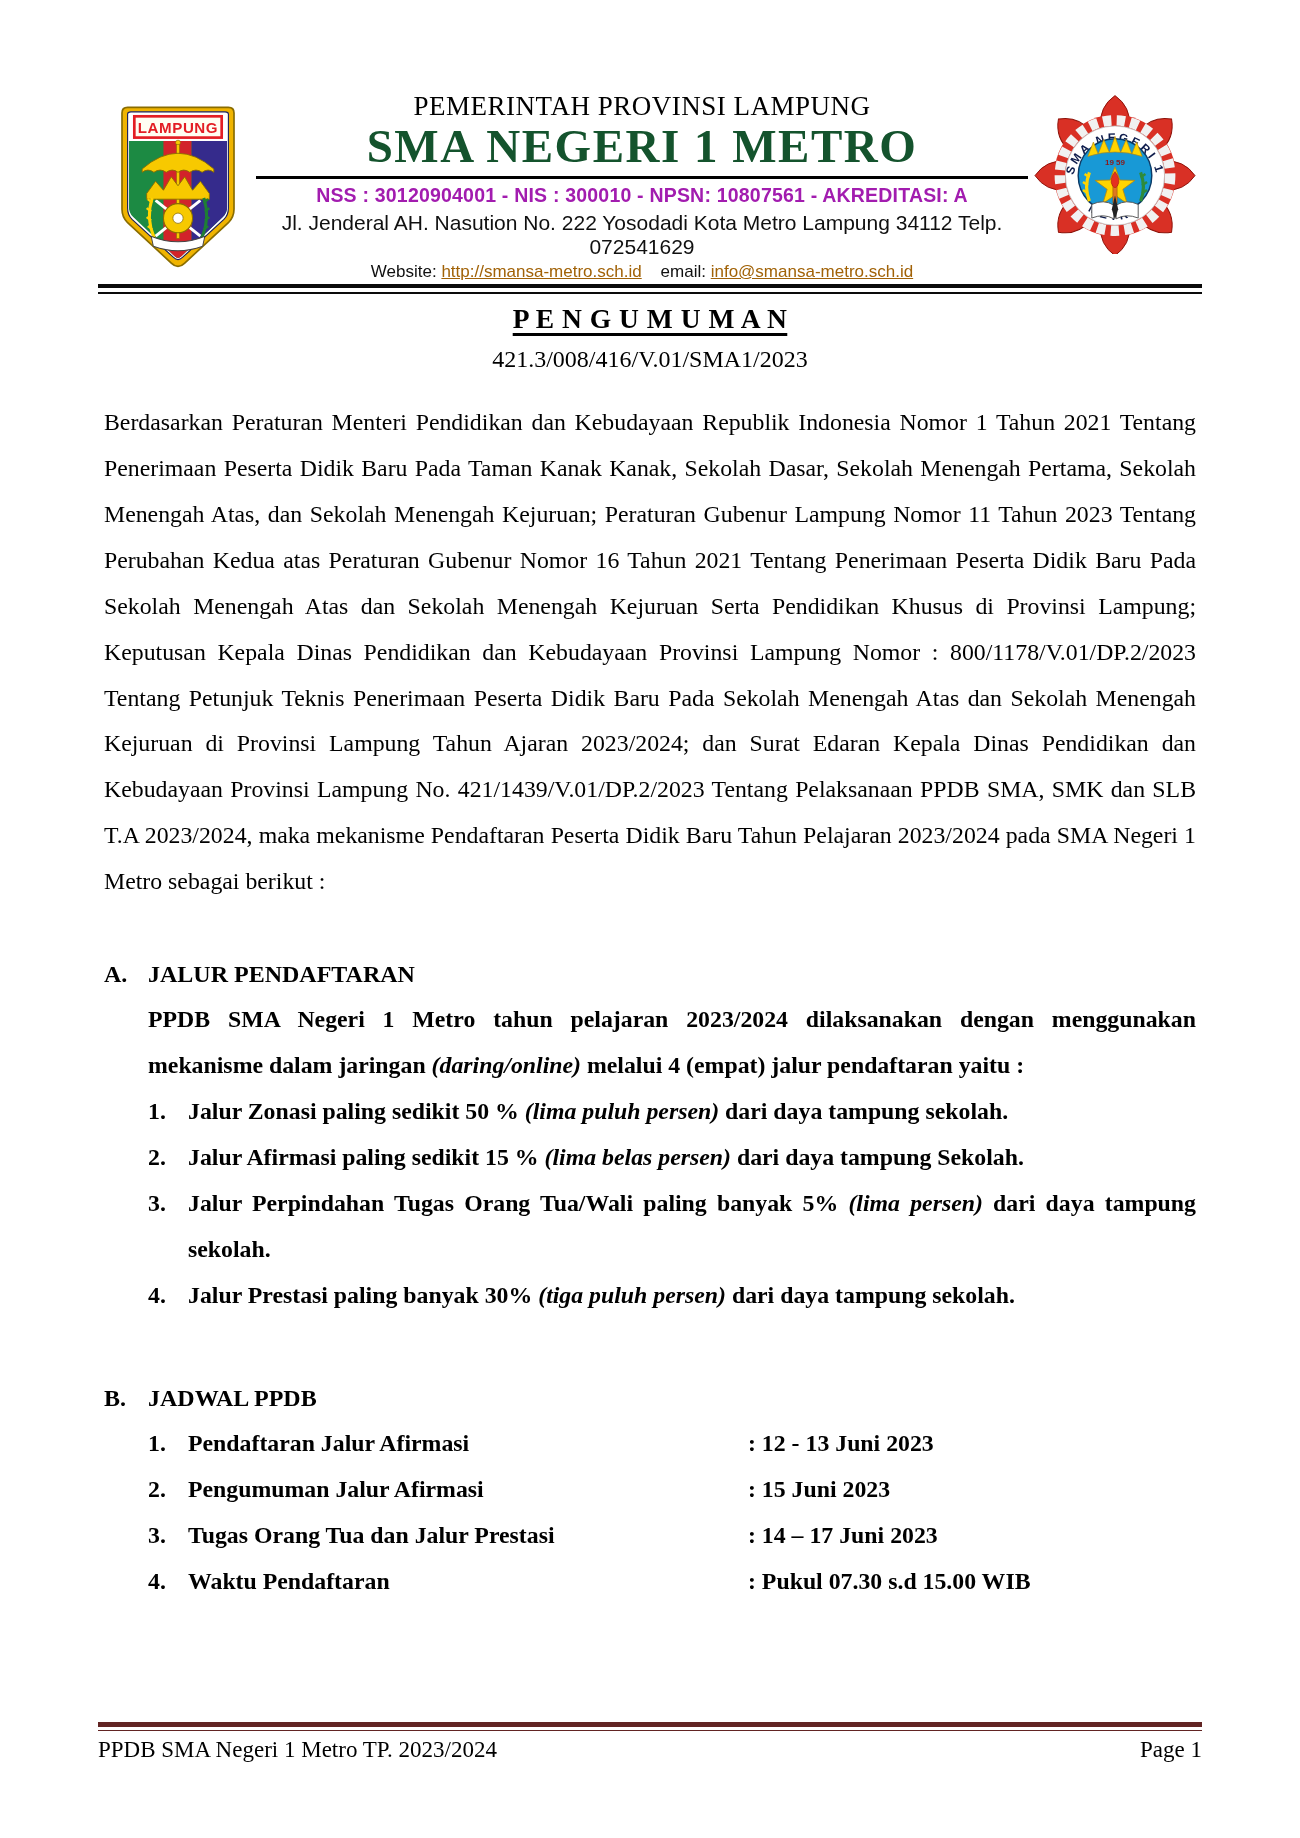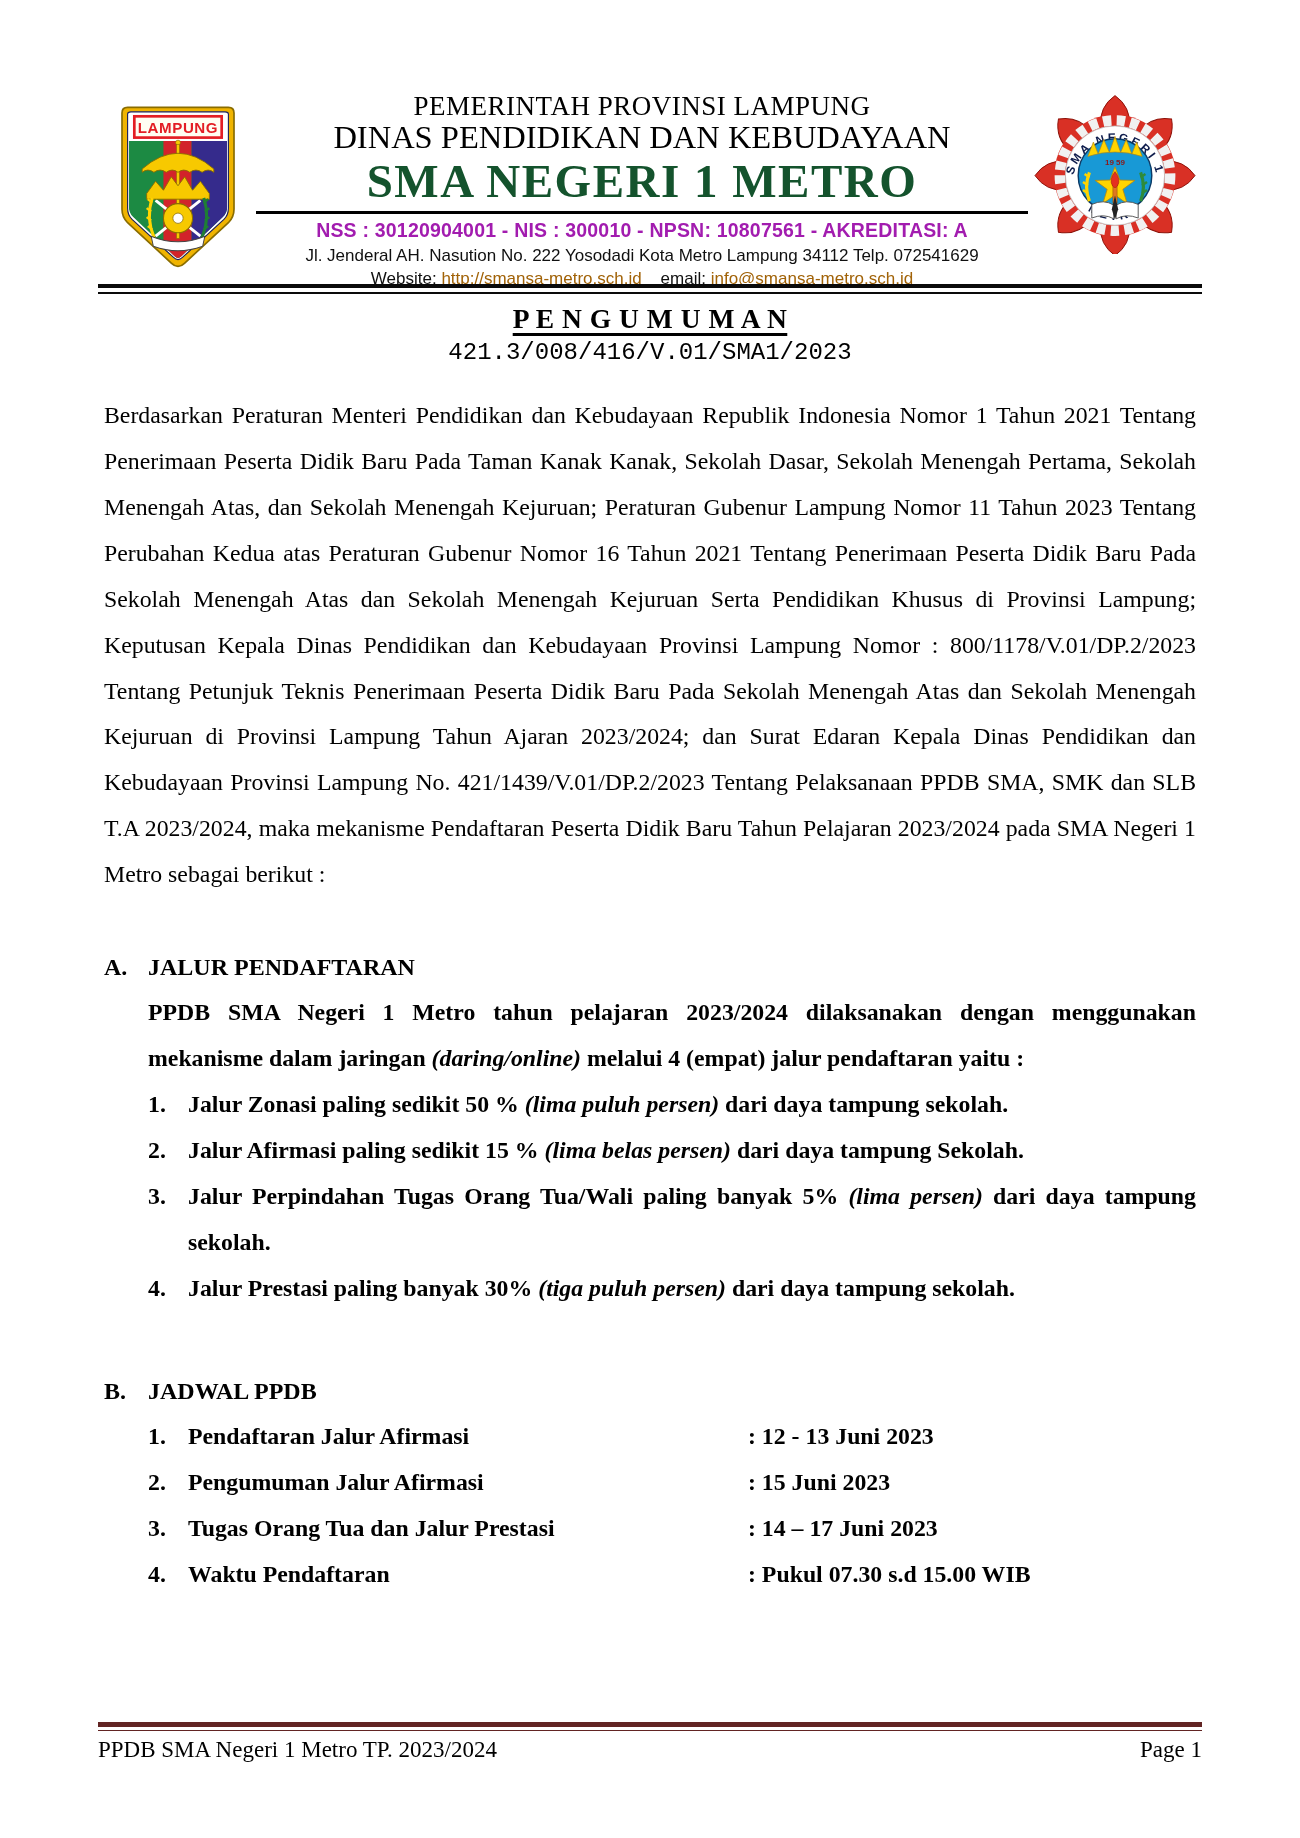--- a/index.html
+++ b/index.html
@@ -117,7 +117,6 @@
 
     <div class="lh-center">
       <div class="lh-line1">PEMERINTAH PROVINSI LAMPUNG</div>
-      <div class="lh-line2">DINAS PENDIDIKAN DAN KEBUDAYAAN</div>
       <div class="lh-school">SMA NEGERI 1 METRO</div>
       <div class="lh-divider"></div>
       <div class="lh-ids">NSS : 30120904001  -  NIS : 300010  -  NPSN: 10807561  -  AKREDITASI: A</div>

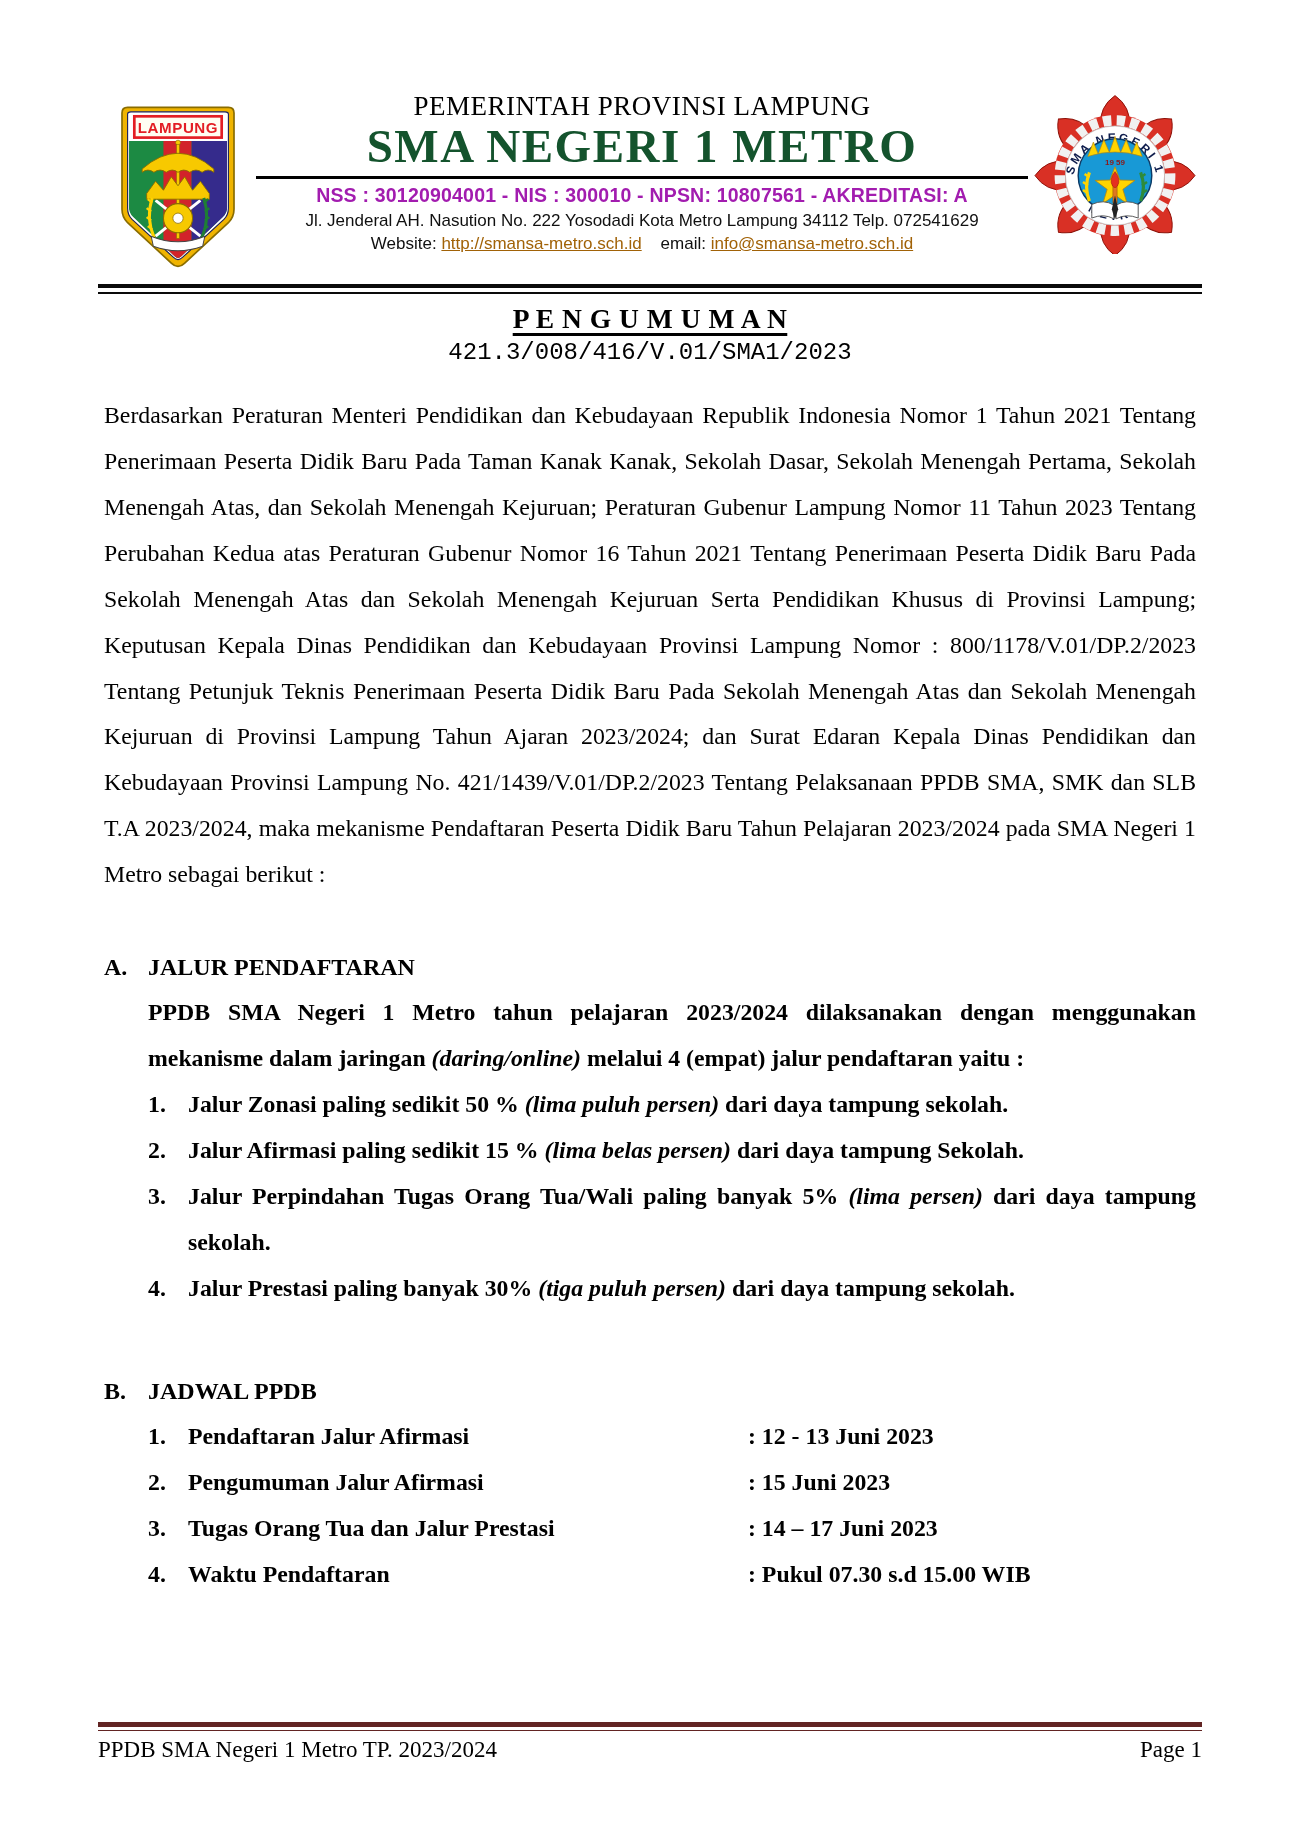--- a/index.html
+++ b/index.html
@@ -22,7 +22,7 @@
     font-family:"Liberation Sans", sans-serif; font-weight:bold;
     font-size:19.5px; color:#a21caf; letter-spacing:.2px; white-space:nowrap;
   }
-  .lh-address { font-family:"Liberation Sans", sans-serif; font-size:17px; margin-top:4px; color:#101010; }
+  .lh-address { font-family:"Liberation Sans", sans-serif; font-size:21px; margin-top:4px; color:#101010; }
   .lh-web { font-family:"Liberation Sans", sans-serif; font-size:17px; margin-top:3px; color:#101010; }
   .lh-web a { color:#a16207; text-decoration:underline; cursor:pointer; }
 

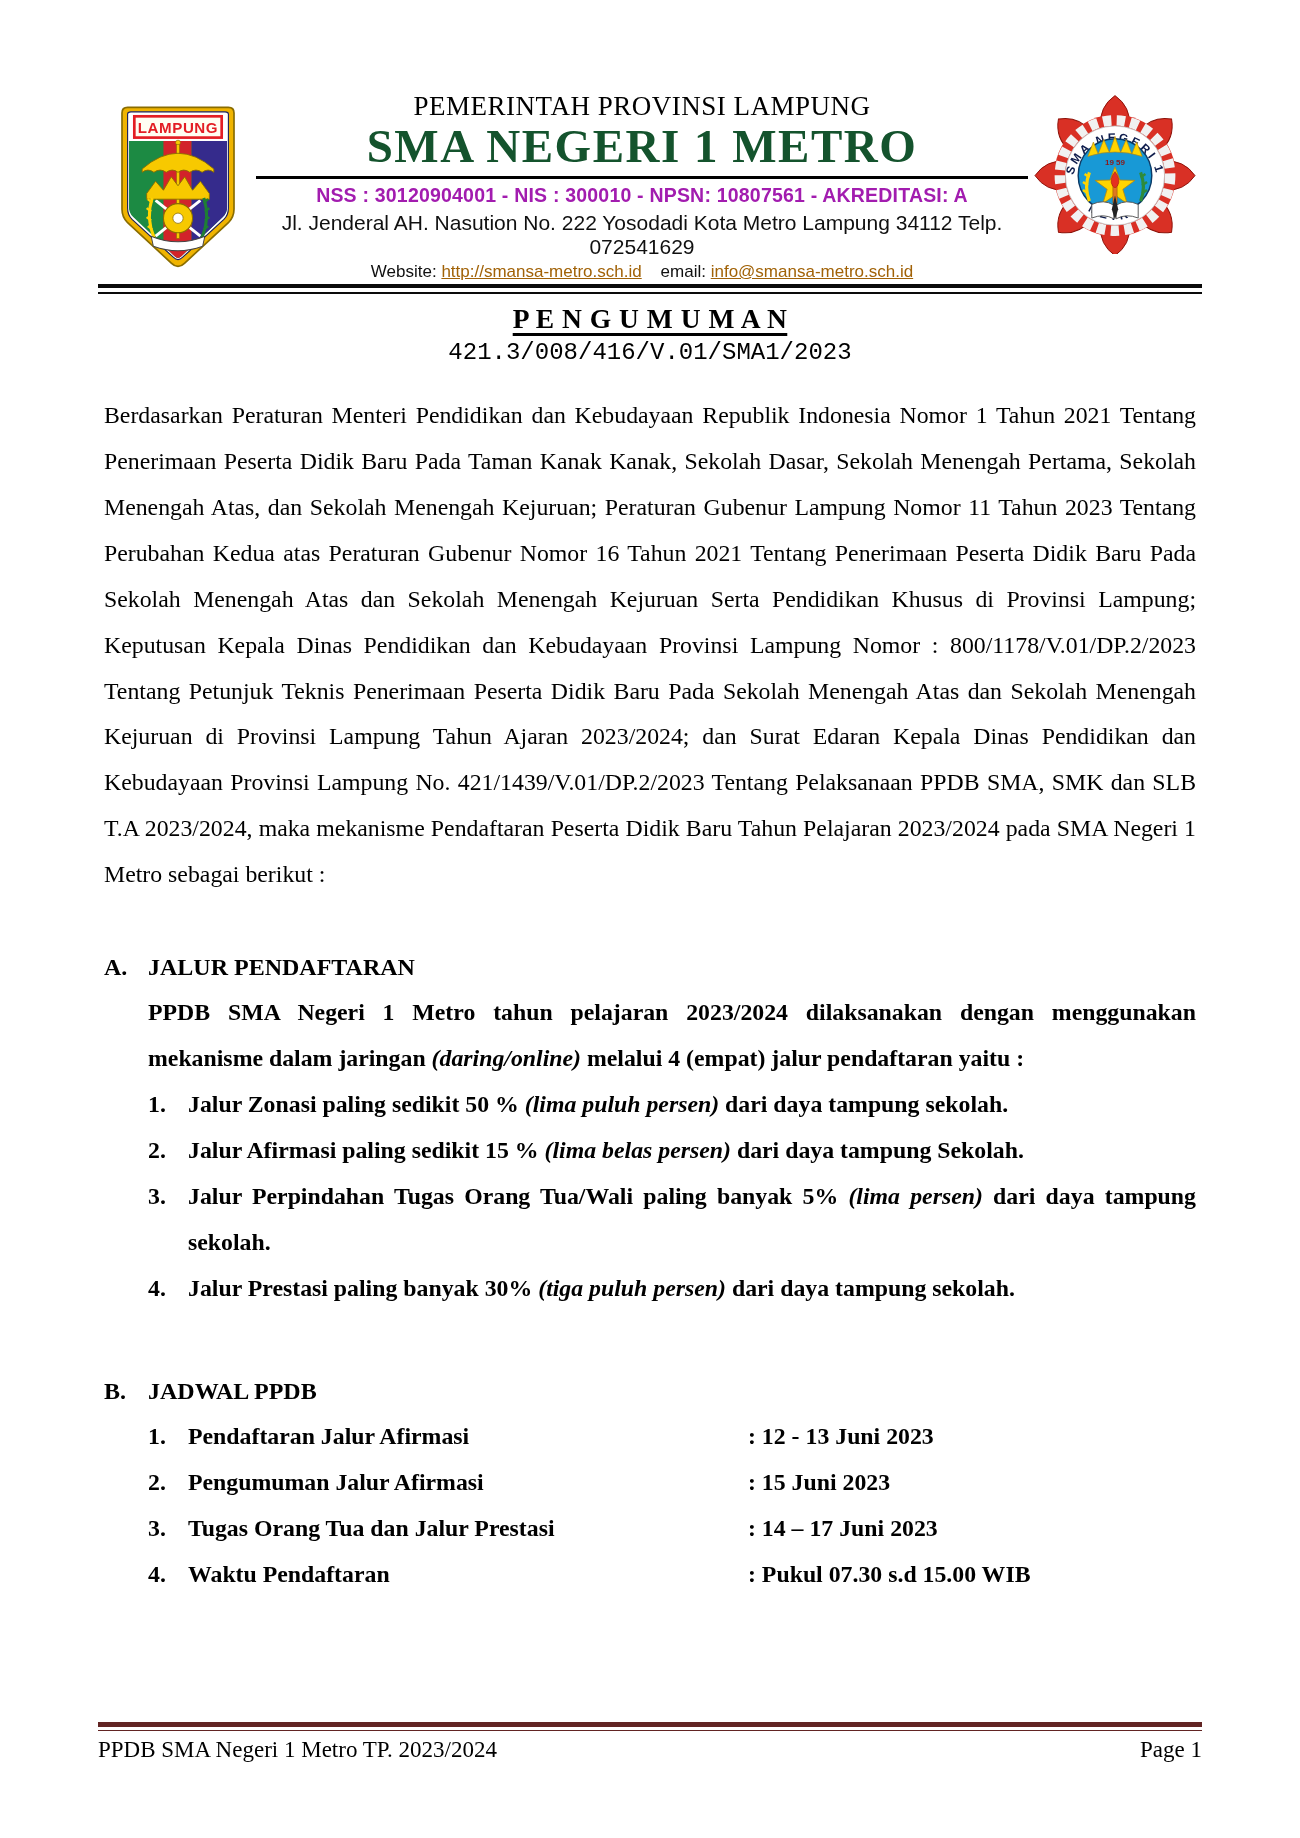--- a/index.html
+++ b/index.html
@@ -38,7 +38,7 @@
     text-decoration:underline; text-decoration-thickness:2.5px; text-underline-offset:5px;
     letter-spacing:.5px;
   }
-  .doc-number { text-align:center; font-size:24px; margin-top:4px;font-family:Liberation Mono, monospace; }
+  .doc-number { text-align:center; font-size:24px; margin-top:11px; }
 
   .intro-para { margin-top:27px; text-align:justify; font-size:23.8px; line-height:1.93; }
 

